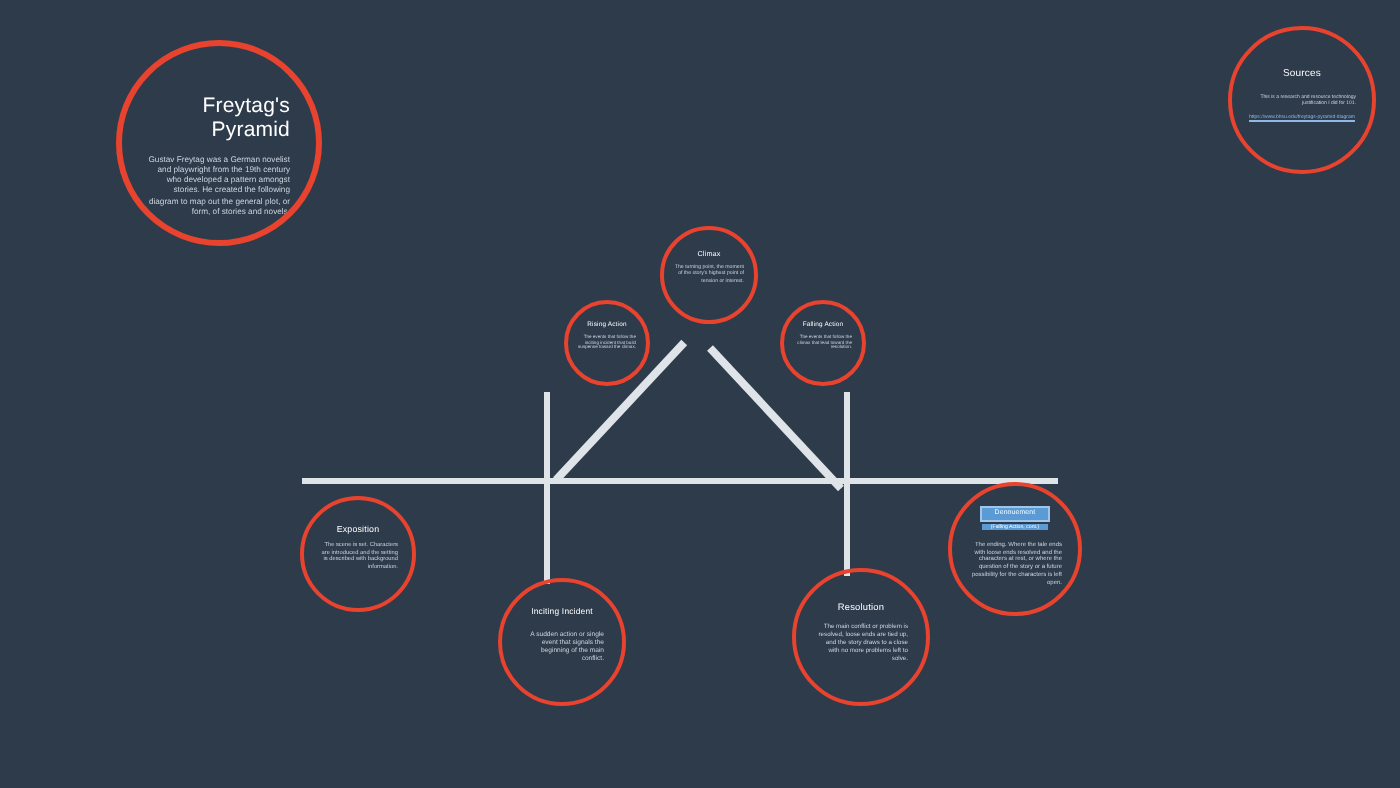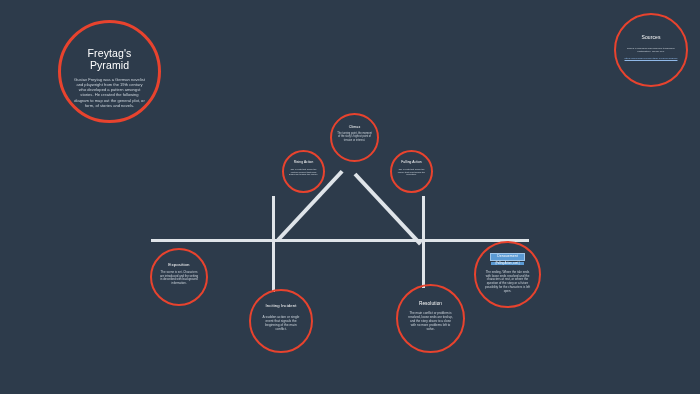--- a/index.html
+++ b/index.html
@@ -33,7 +33,7 @@
     flex-direction: column;
     align-items: center;
     justify-content: flex-start;
-    text-align: center;
+    text-align: right;
     color: #e9edf1;
     overflow: hidden;
   }

